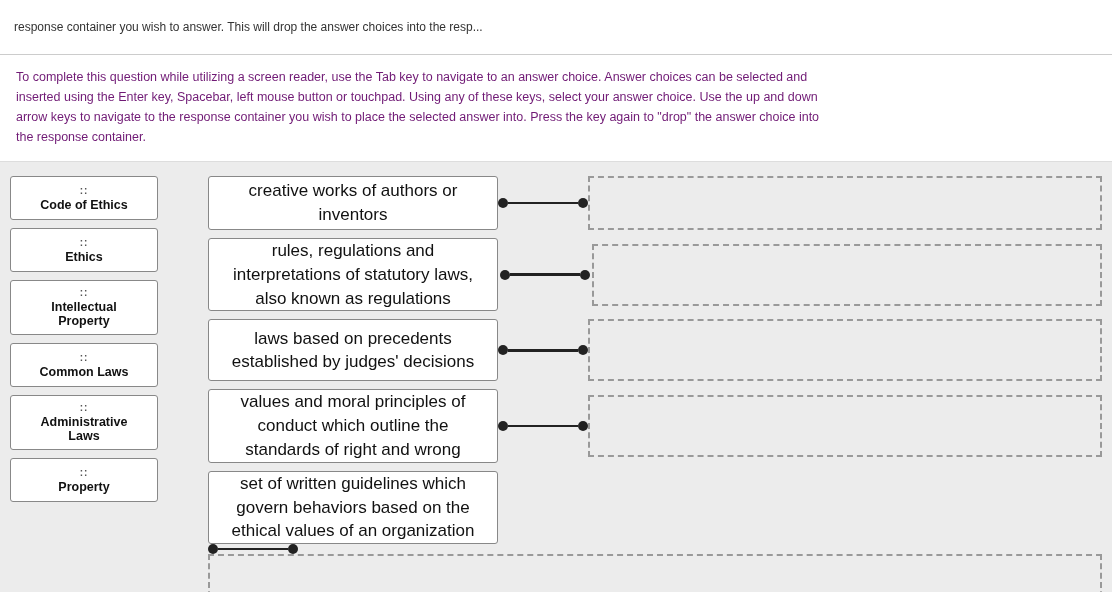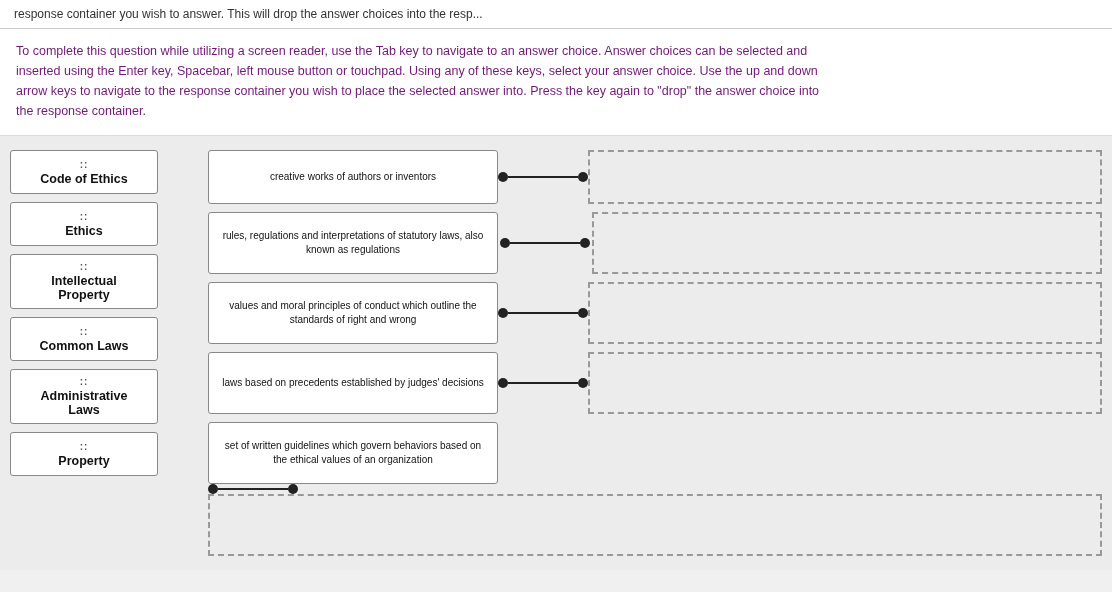--- a/index.html
+++ b/index.html
@@ -15,7 +15,7 @@
     .top-bar {
       background: #fff;
       border-bottom: 1px solid #ccc;
-      padding: 7px 14px;
+      padding: 20px 14px;
       font-size: 12px;
       color: #333;
     }

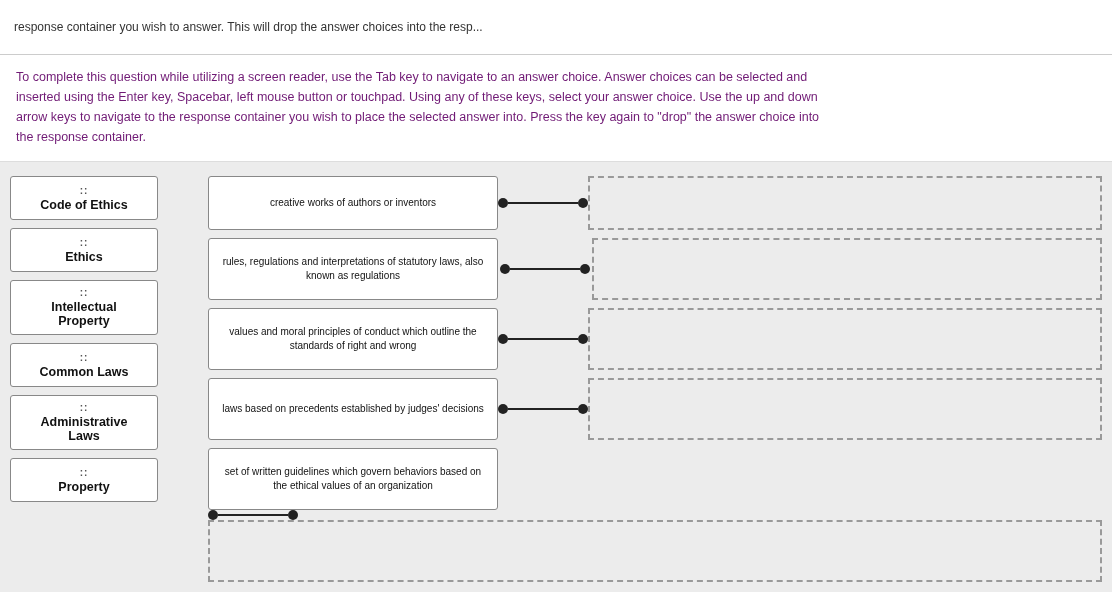--- a/index.html
+++ b/index.html
@@ -76,7 +76,7 @@
       border-radius: 3px;
       padding: 0 12px;
       text-align: center;
-      font-size: 10px;
+      font-size: 17px;
       min-height: 54px;
       display: flex;
       align-items: center;

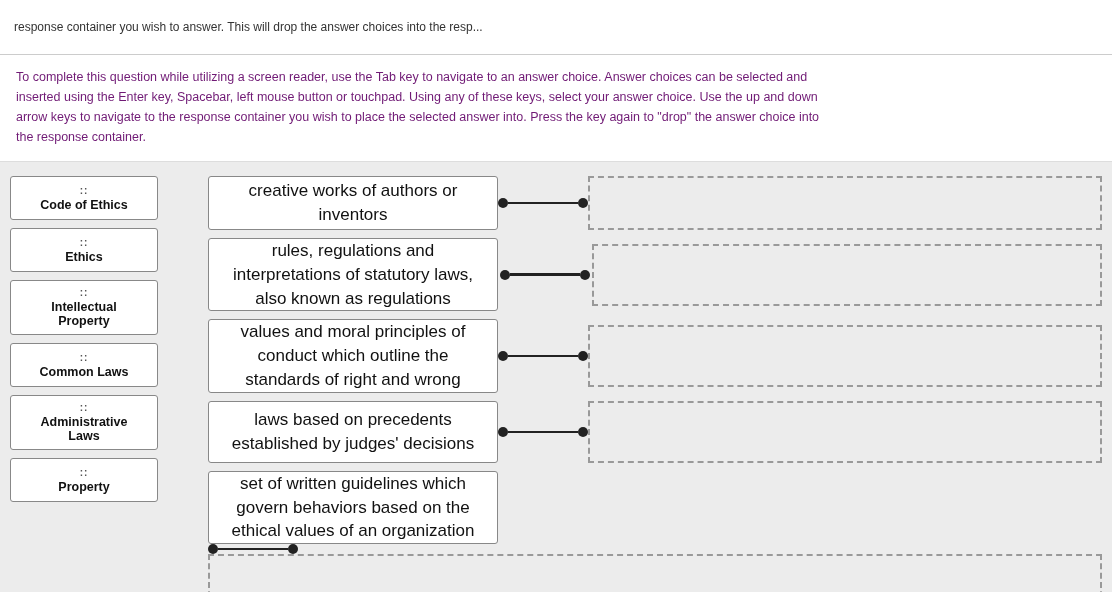--- a/index.html
+++ b/index.html
@@ -194,6 +194,18 @@
 
     <div style="display:flex; align-items:center; gap:0;">
       <div class="answer-box" style="width:290px;min-height:62px;">
+        <span>laws based on precedents established by judges' decisions</span>
+      </div>
+      <div style="display:flex;align-items:center;width:90px;">
+        <div class="dot-left"></div>
+        <div class="connector-line"></div>
+        <div class="dot-right"></div>
+      </div>
+      <div class="drop-target" style="flex:1;min-height:62px;"></div>
+    </div>
+
+    <div style="display:flex; align-items:center; gap:0;">
+      <div class="answer-box" style="width:290px;min-height:62px;">
         <span>values and moral principles of conduct which outline the standards of right and wrong</span>
       </div>
       <div style="display:flex;align-items:center;width:90px;">
@@ -204,18 +216,6 @@
       <div class="drop-target" style="flex:1;min-height:62px;"></div>
     </div>
 
-    <div style="display:flex; align-items:center; gap:0;">
-      <div class="answer-box" style="width:290px;min-height:62px;">
-        <span>laws based on precedents established by judges' decisions</span>
-      </div>
-      <div style="display:flex;align-items:center;width:90px;">
-        <div class="dot-left"></div>
-        <div class="connector-line"></div>
-        <div class="dot-right"></div>
-      </div>
-      <div class="drop-target" style="flex:1;min-height:62px;"></div>
-    </div>
-
     <div style="display:flex; gap:0;flex-direction:column;">
       <div class="answer-box" style="width:290px;min-height:62px;">
         <span>set of written guidelines which govern behaviors based on the ethical values of an organization</span>

